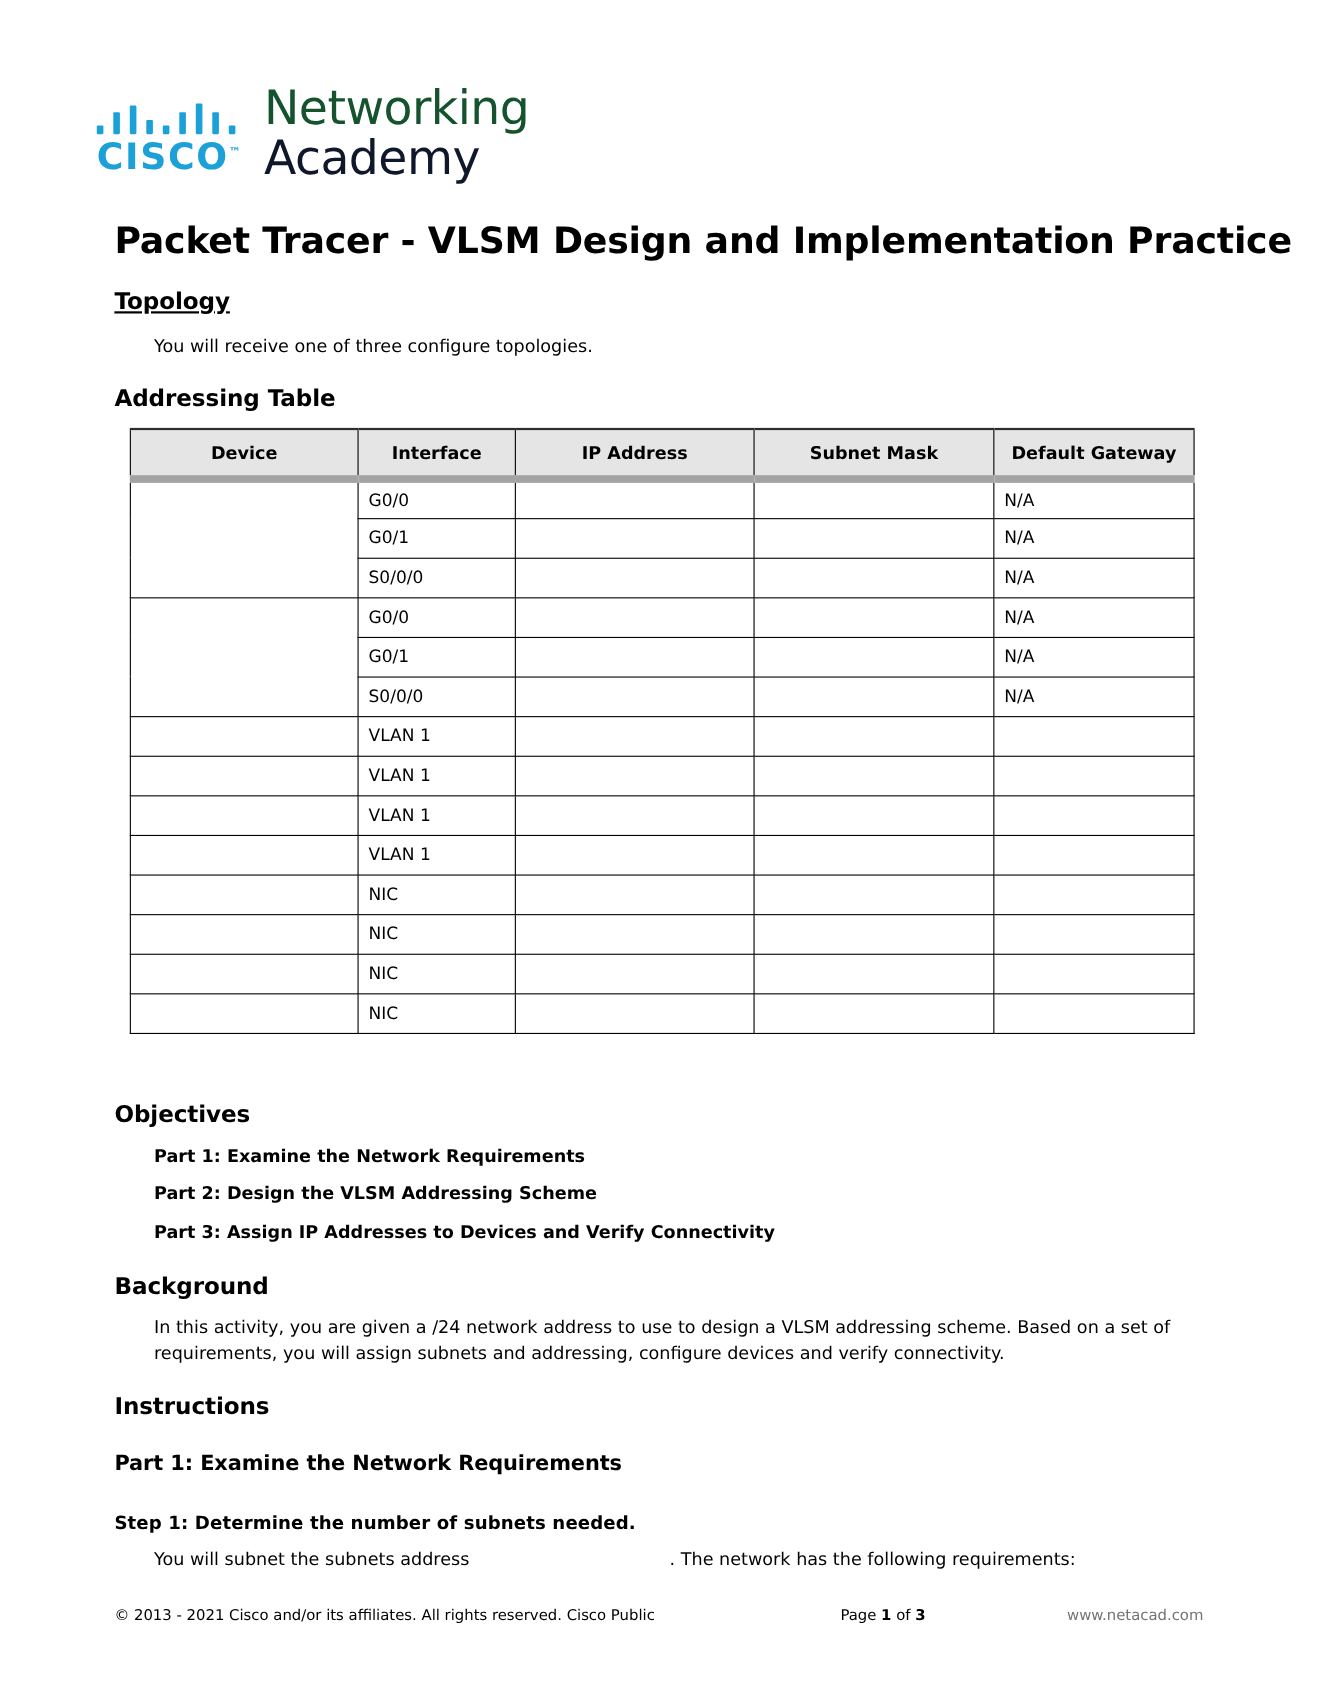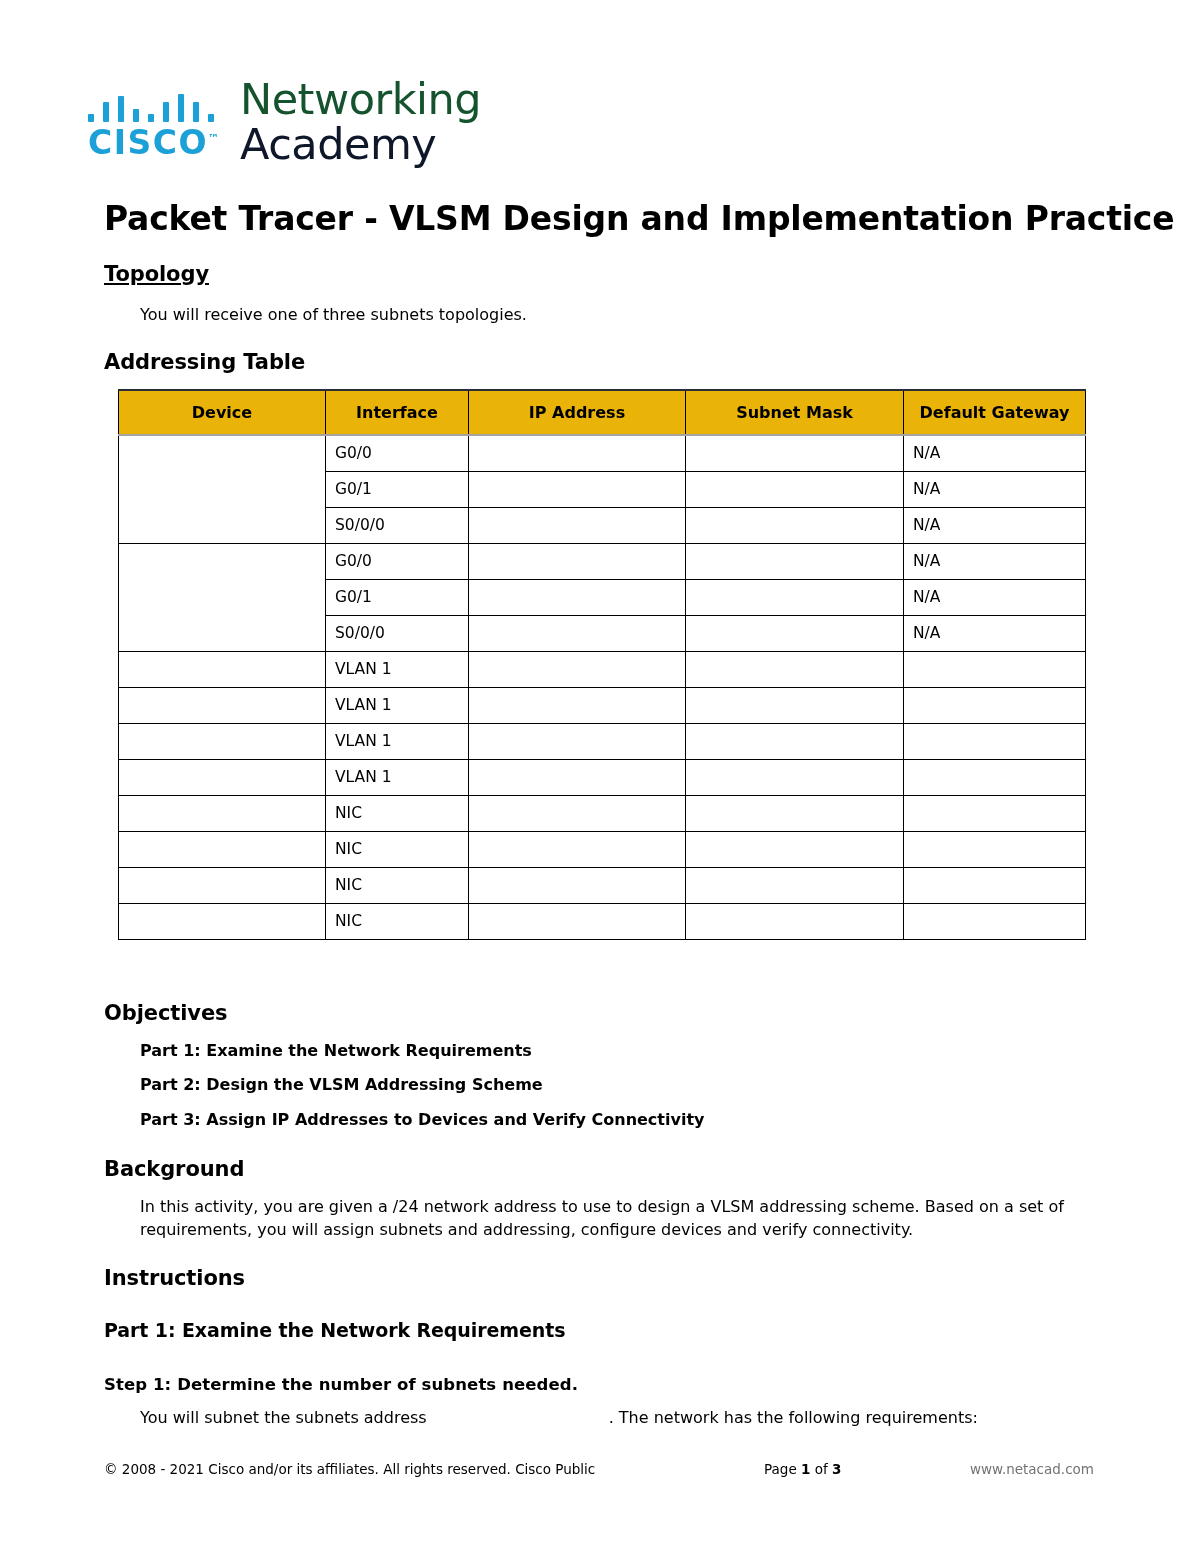--- a/index.html
+++ b/index.html
@@ -254,7 +254,7 @@
   <div class="doc-title">Packet Tracer - VLSM Design and Implementation Practice</div>
 
   <div class="h1" style="top:262px;text-decoration:underline;">Topology</div>
-  <div class="body-text" id="topology-note">You will receive one of three subnets topologies.</div>
+  <div class="body-text" id="topology-note">You will receive one of three configure topologies.</div>
 
   <div class="h1" style="top:350px;">Addressing Table</div>
 

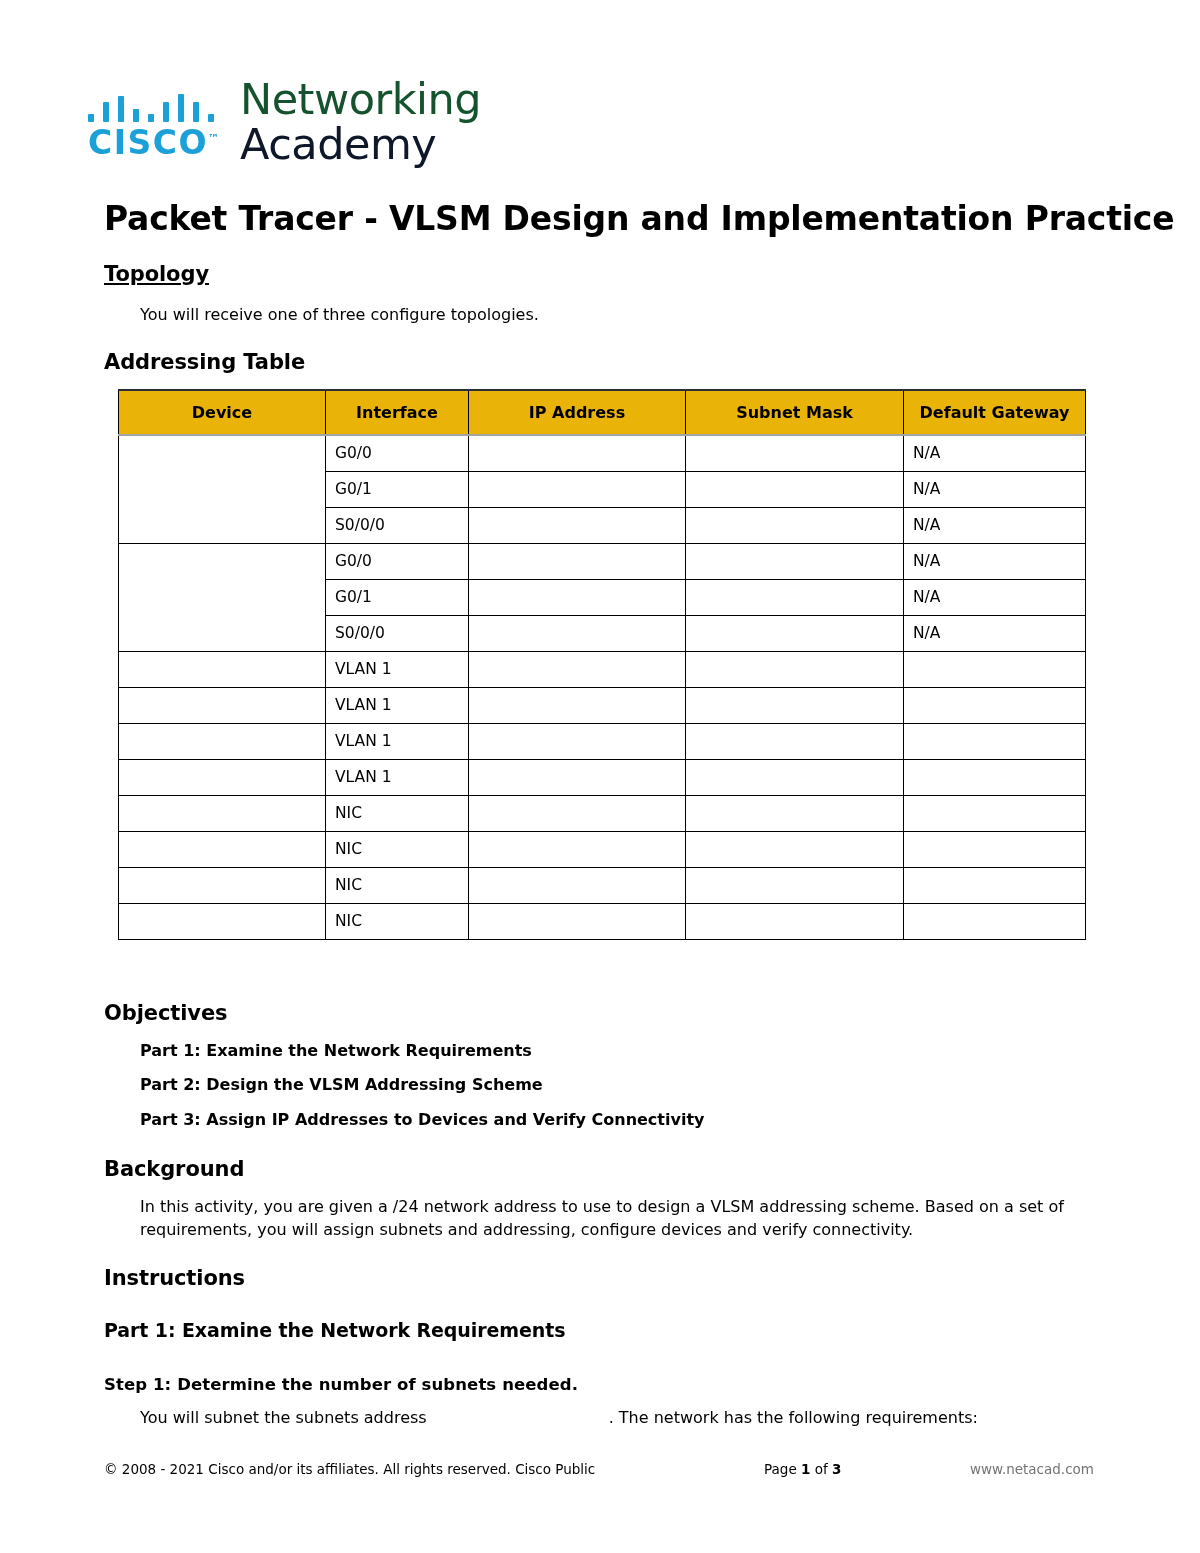--- a/index.html
+++ b/index.html
@@ -178,14 +178,14 @@
     box-sizing: border-box;
   }
   .addr-table thead th {
-    background: #eab308;
+    background: #e5e5e5;
     font-weight: bold;
     text-align: center;
     height: 45px;
     padding: 0;
     font-size: 16px;
     border-top: 2px solid #2c2c33;
-    border-bottom: 2px solid #a3a3a3;
+    border-bottom: 7px solid #a3a3a3;
   }
   .addr-table th.c0, .addr-table td.c0 { width: 207px; }
   .addr-table th.c1, .addr-table td.c1 { width: 143px; }

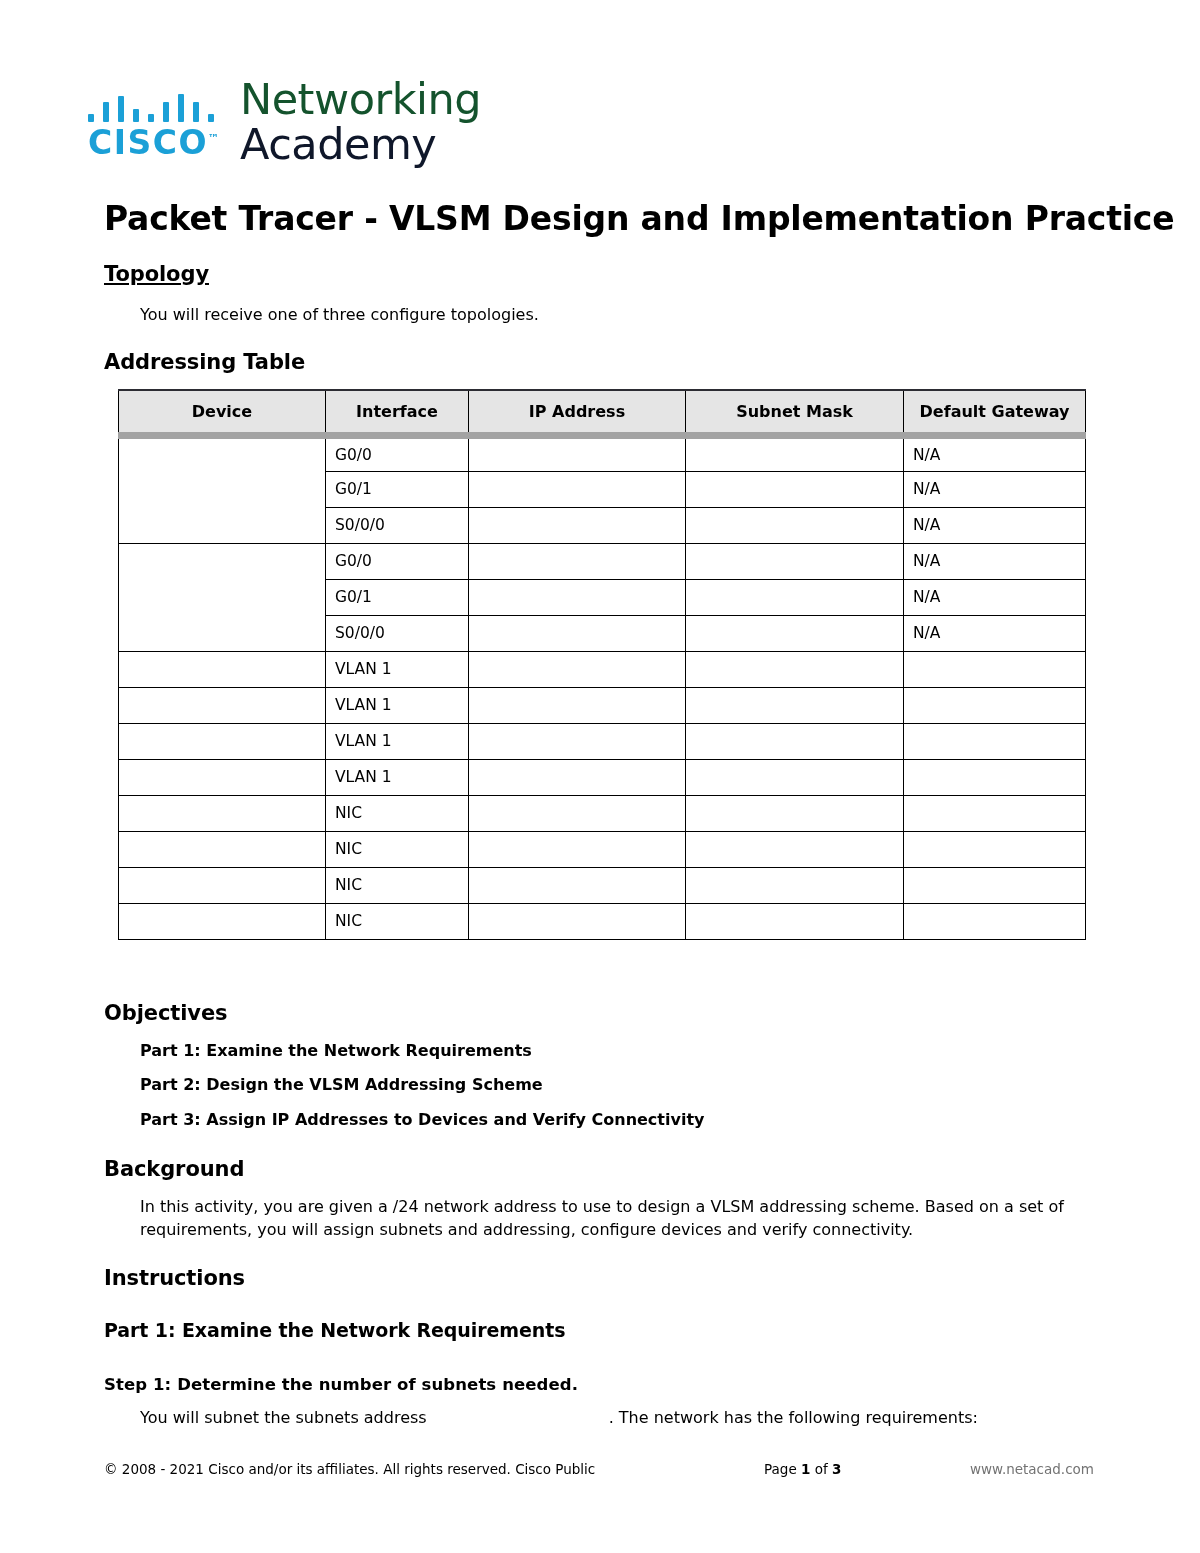--- a/index.html
+++ b/index.html
@@ -380,7 +380,7 @@
   <div class="body-text" id="step1-p"><span>You will subnet the subnets address</span><span class="blank-fill"></span><span>. The network has the following requirements:</span></div>
 
   <div class="footer">
-    <div class="footer-left">© 2008 - 2021 Cisco and/or its affiliates. All rights reserved. Cisco Public</div>
+    <div class="footer-left">© 2013 - 2021 Cisco and/or its affiliates. All rights reserved. Cisco Public</div>
     <div class="footer-center"><span>Page</span> <b>1</b> <span>of</span> <b>3</b></div>
     <a class="footer-right" href="#">www.netacad.com</a>
   </div>

